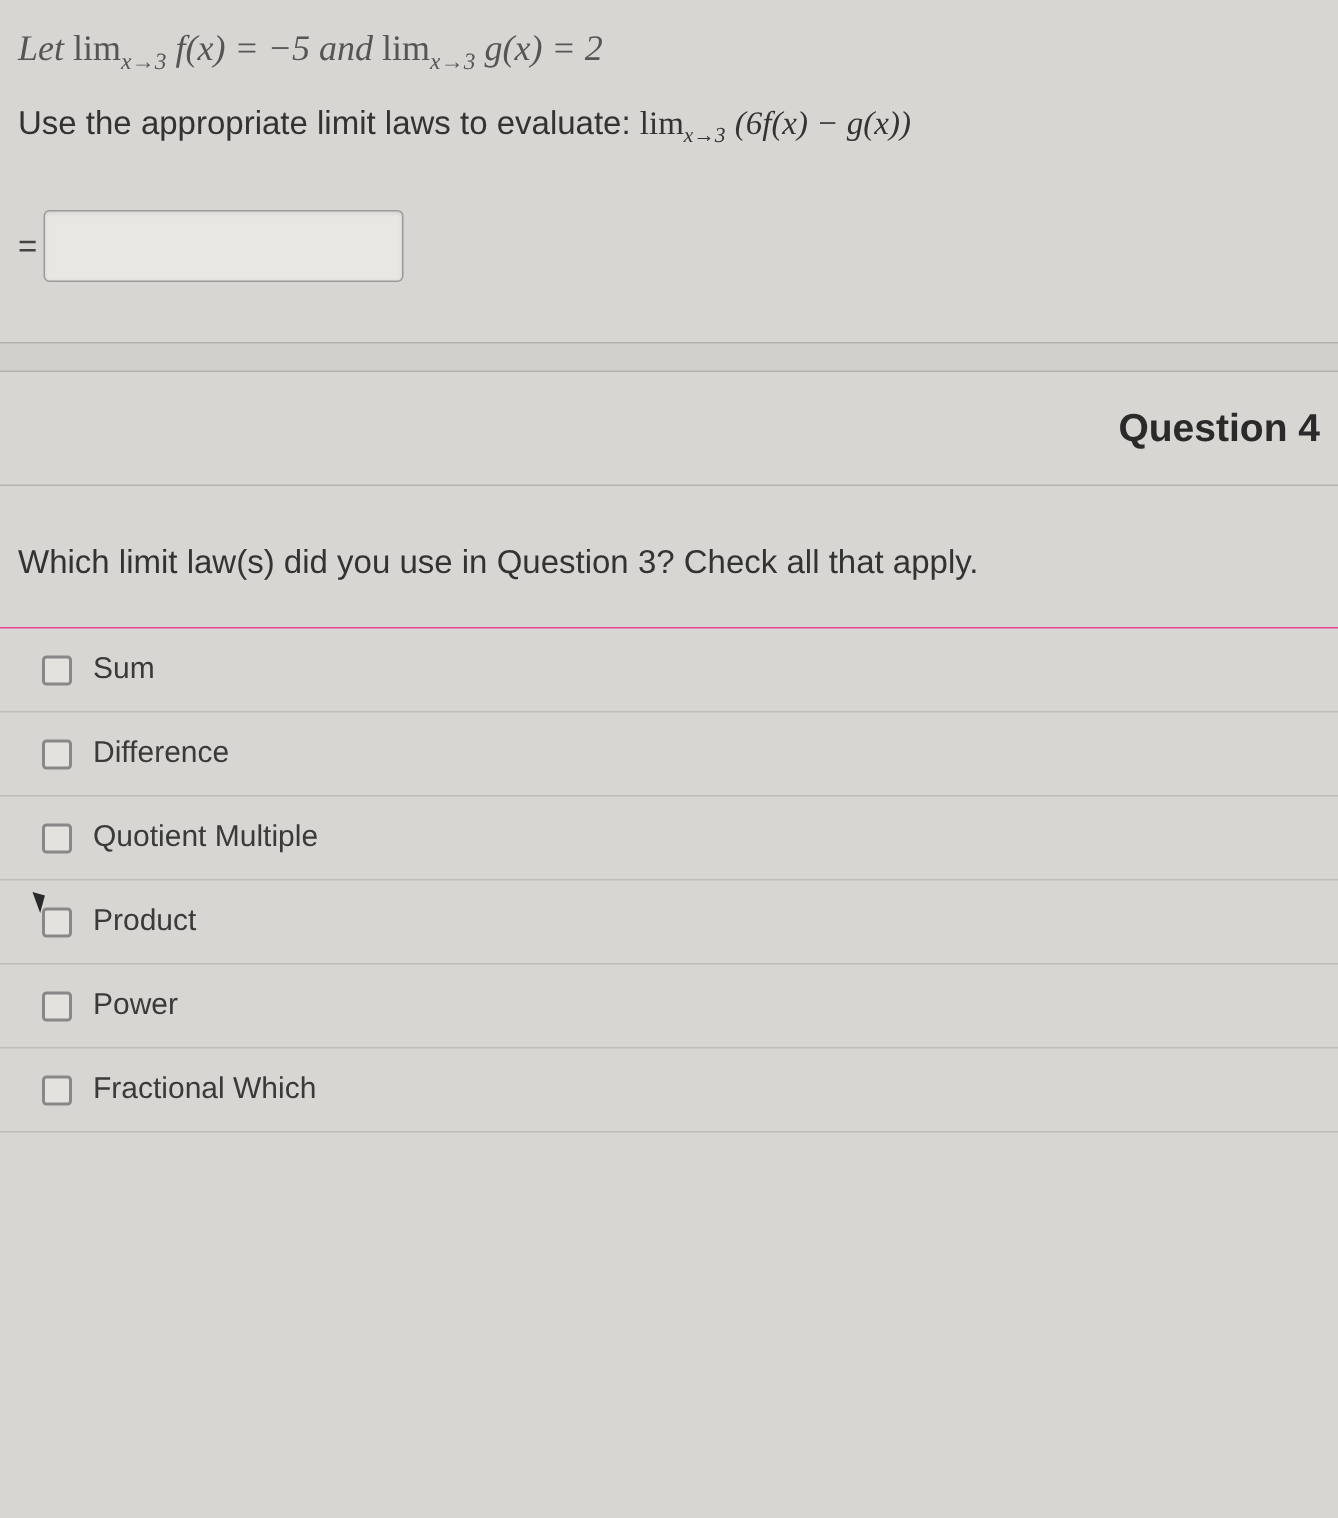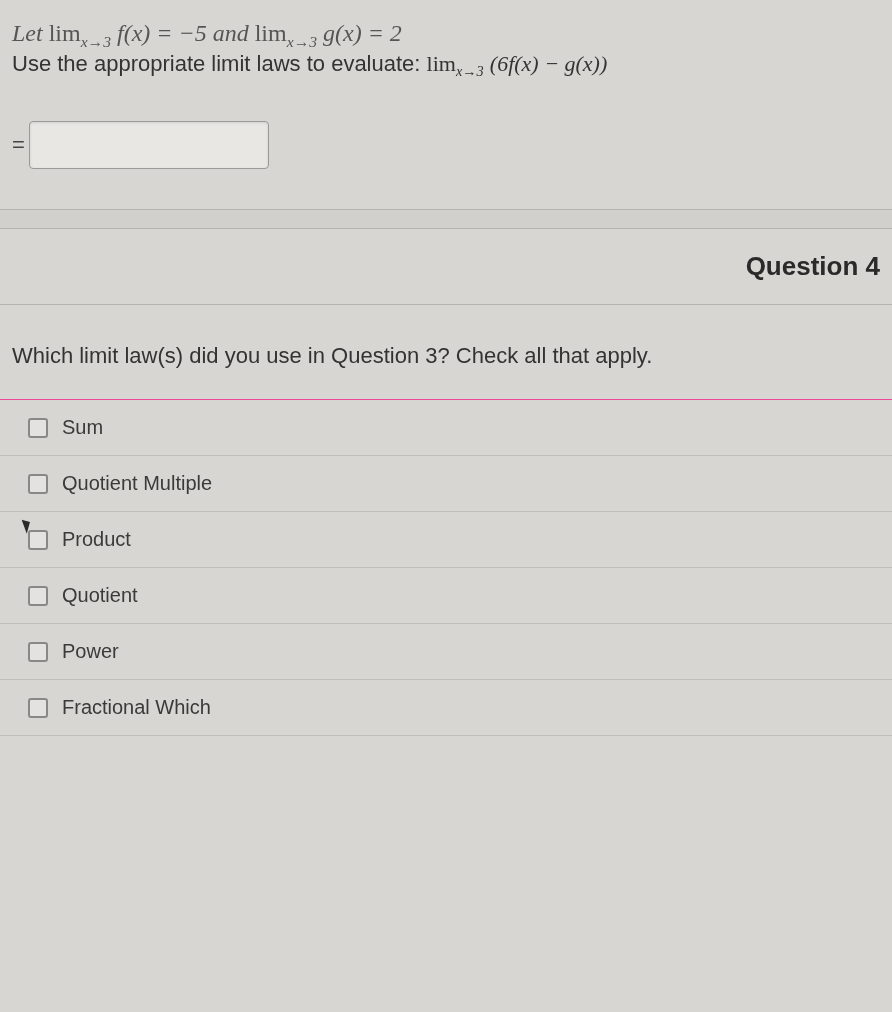--- a/index.html
+++ b/index.html
@@ -25,6 +25,7 @@
       font-size: 24px;
       font-style: italic;
       color: #555;
+      margin-bottom: 18px;
       font-family: 'Times New Roman', serif;
     }
     .given-line .rm {

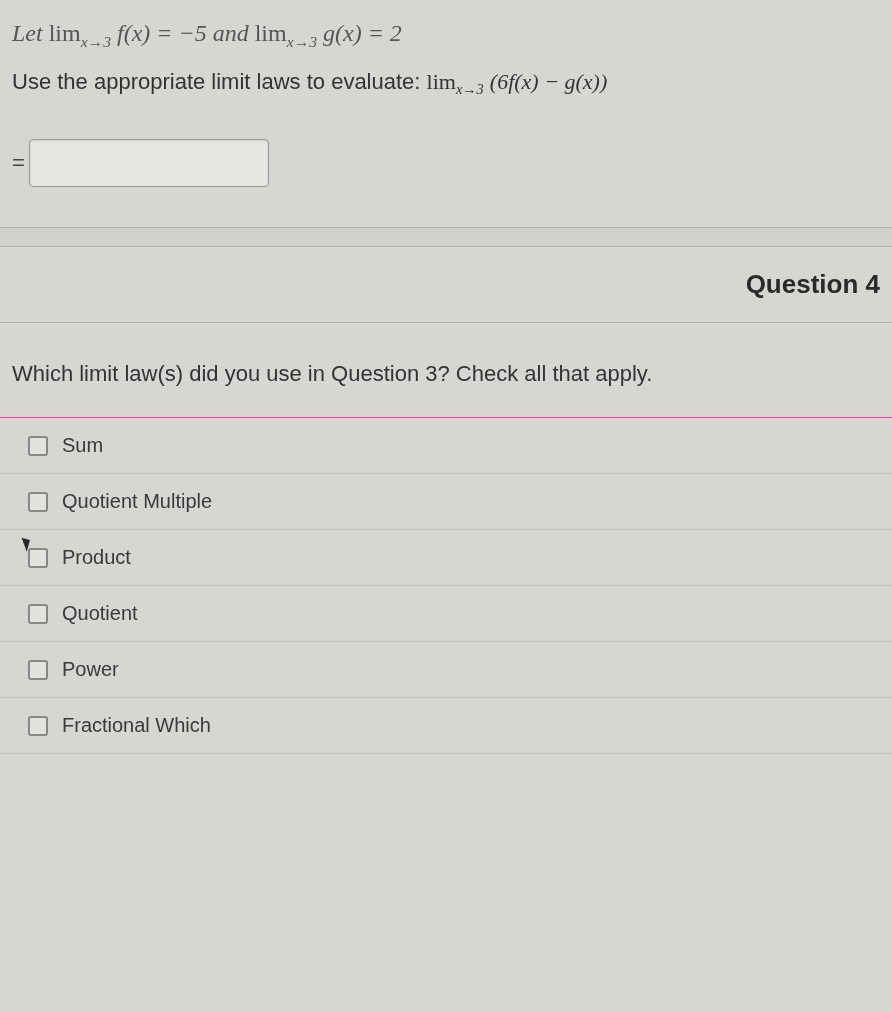--- a/index.html
+++ b/index.html
@@ -163,6 +163,10 @@
     </div>
     <div class="option-row">
       <div class="checkbox"></div>
+      <span>Difference</span>
+    </div>
+    <div class="option-row">
+      <div class="checkbox"></div>
       <span>Quotient Multiple</span>
     </div>
     <div class="option-row">

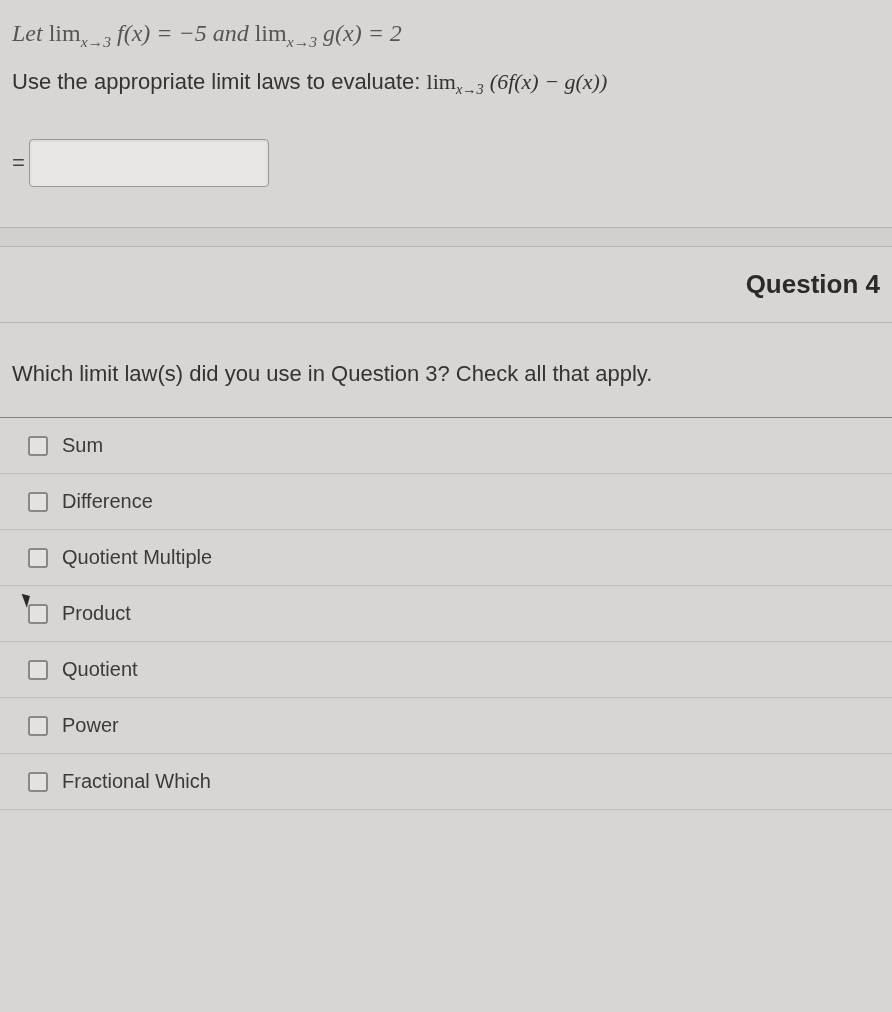--- a/index.html
+++ b/index.html
@@ -175,10 +175,6 @@
     </div>
     <div class="option-row">
       <div class="checkbox"></div>
-      <span>Quotient</span>
-    </div>
-    <div class="option-row">
-      <div class="checkbox"></div>
       <span>Power</span>
     </div>
     <div class="option-row">

